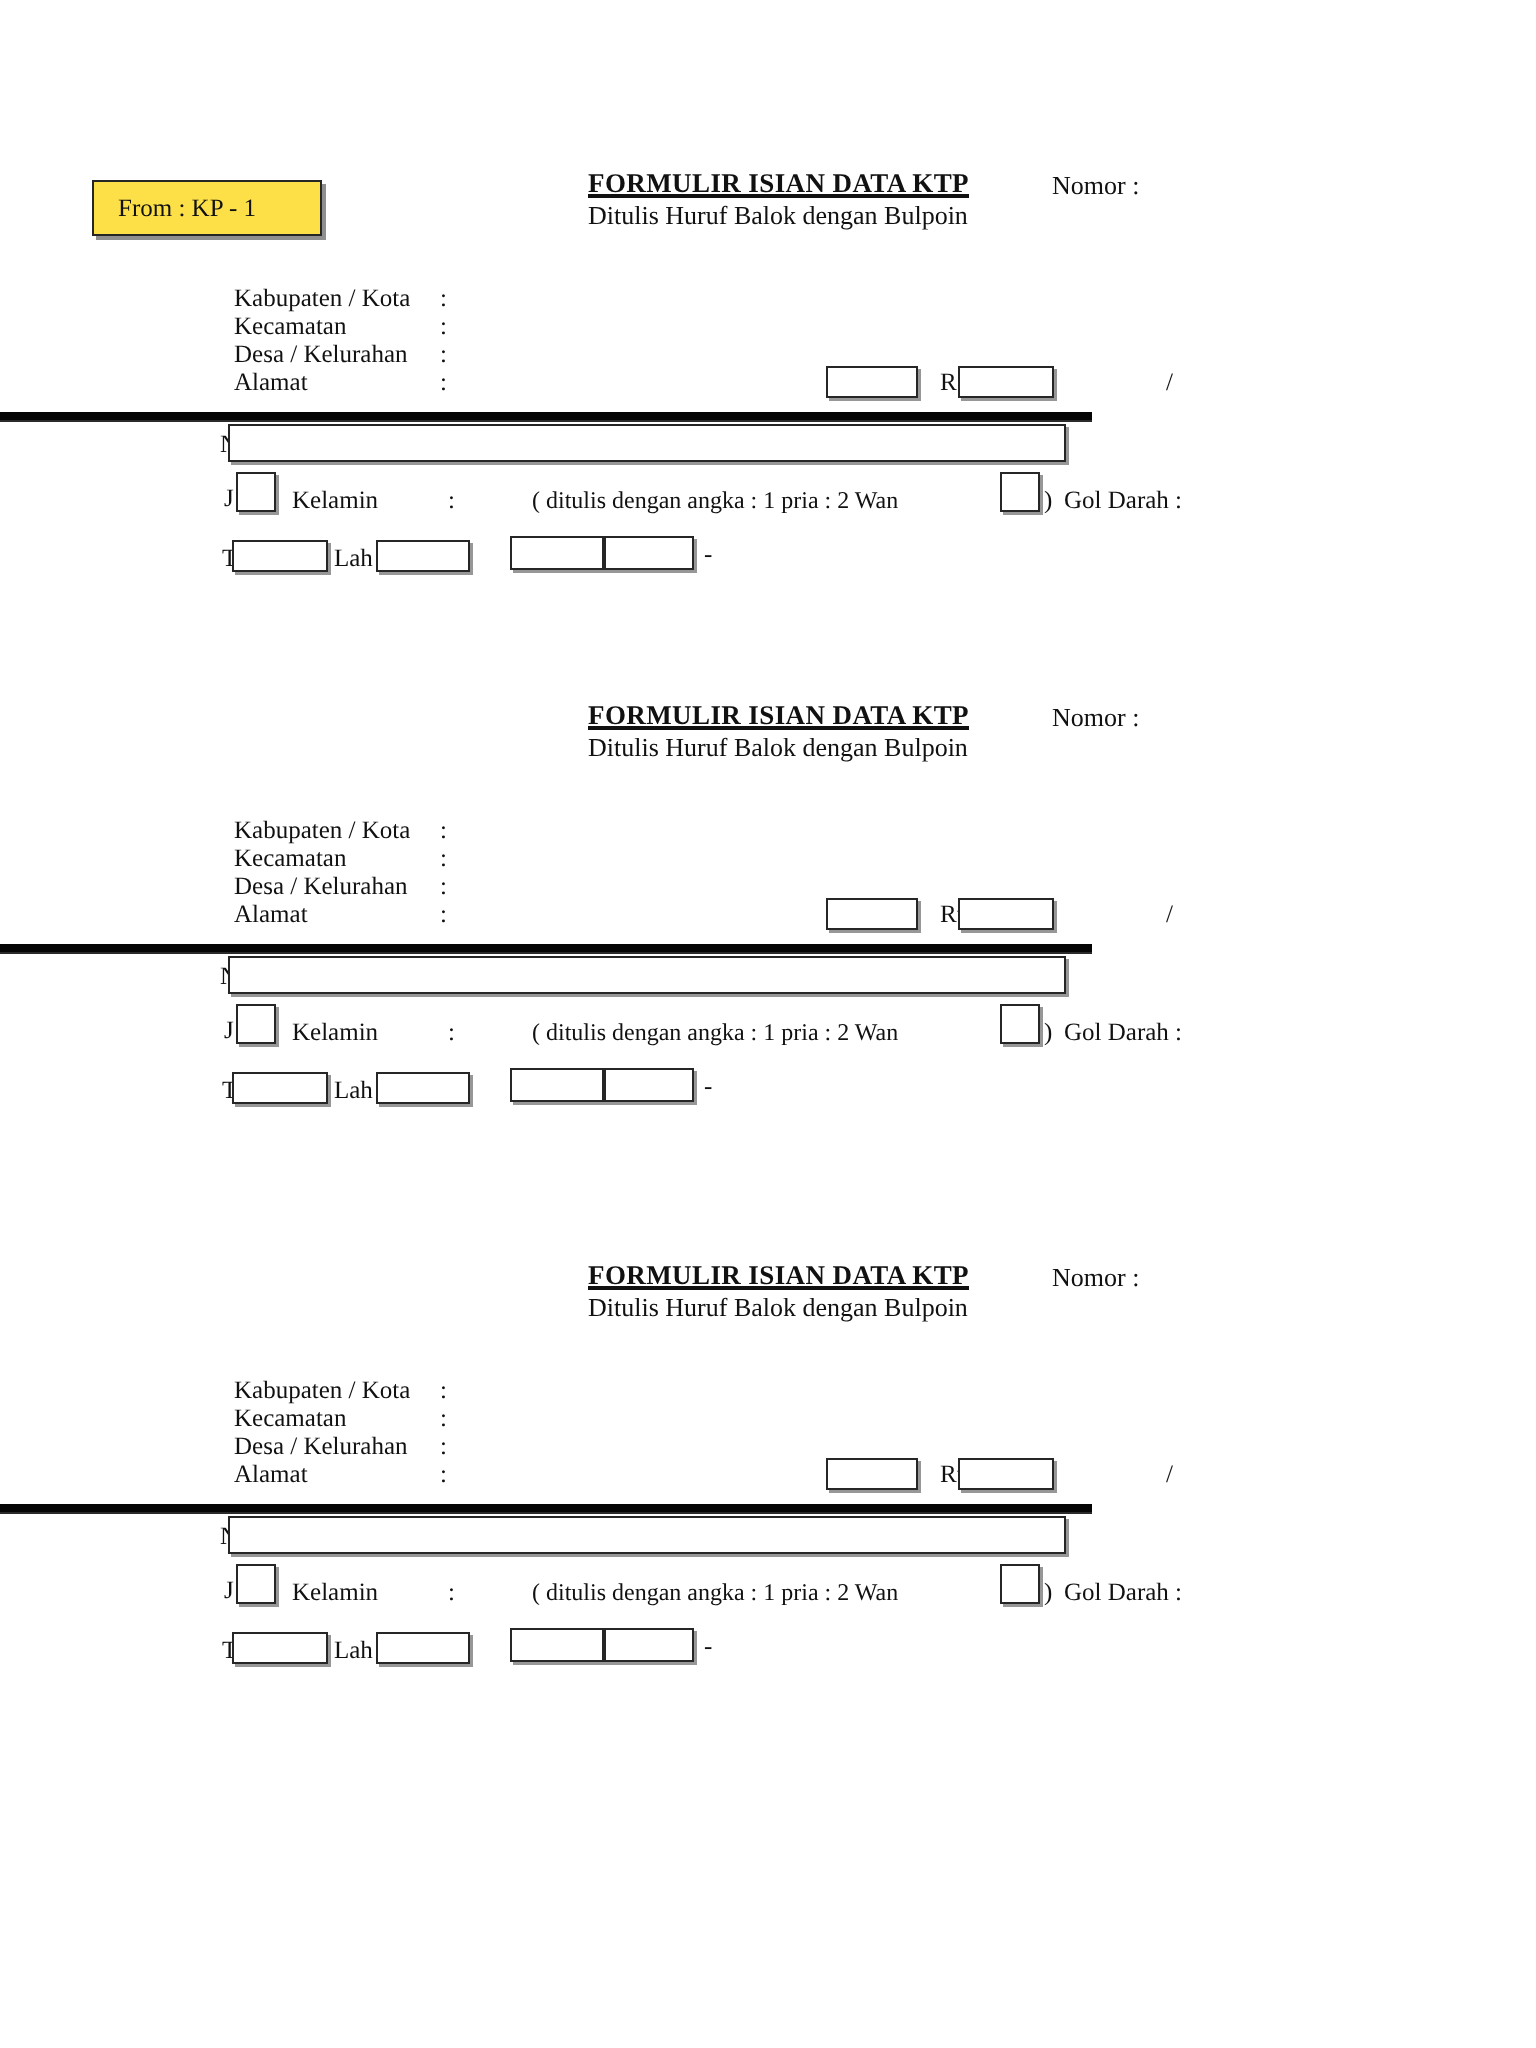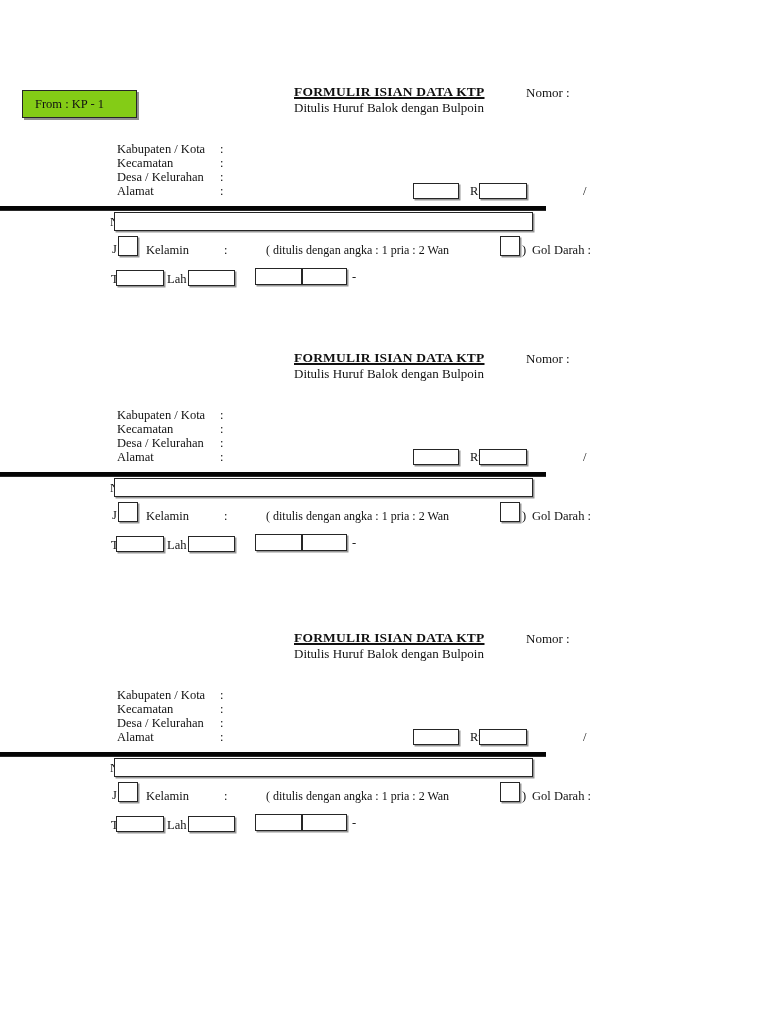--- a/index.html
+++ b/index.html
@@ -10,8 +10,8 @@
   .box{position:absolute;background:#ffffff;border:1.5px solid #262626;
        box-shadow:1.5px 1.5px 0 #979797;box-sizing:border-box;}
   .bar{position:absolute;left:0;width:546px;height:4px;background:#050505;border-bottom:1px solid #2a2a2a;}
-  .frombox{position:absolute;background:#84cc16;border:1.5px solid #262626;
-           box-shadow:2px 2px 0 #8f8f8f;box-sizing:border-box;font-size:12.5px;}
+  .frombox{position:absolute;background:#fde047;border:1.5px solid #262626;
+           box-shadow:2px 2px 0 #8f8f8f;box-sizing:border-box;font-size:12.5px;margin-left:24px;}
   .from-left{left:22px;top:90px;width:115px;height:28px;line-height:26px;padding-left:12px;}
   .from-center{left:140px;top:94px;width:118px;height:29px;line-height:27px;text-align:center;}
   .title-main{font-weight:bold;font-size:13.5px;text-decoration:underline;

